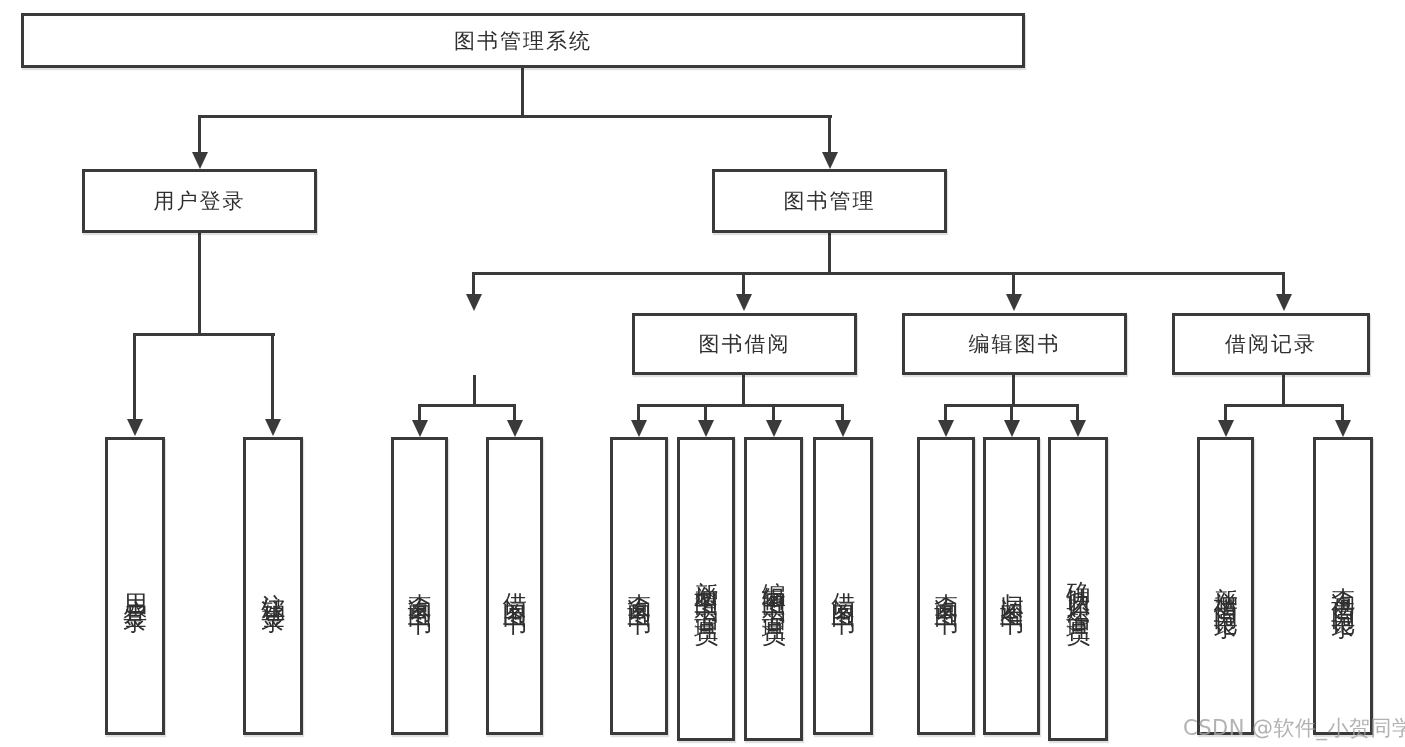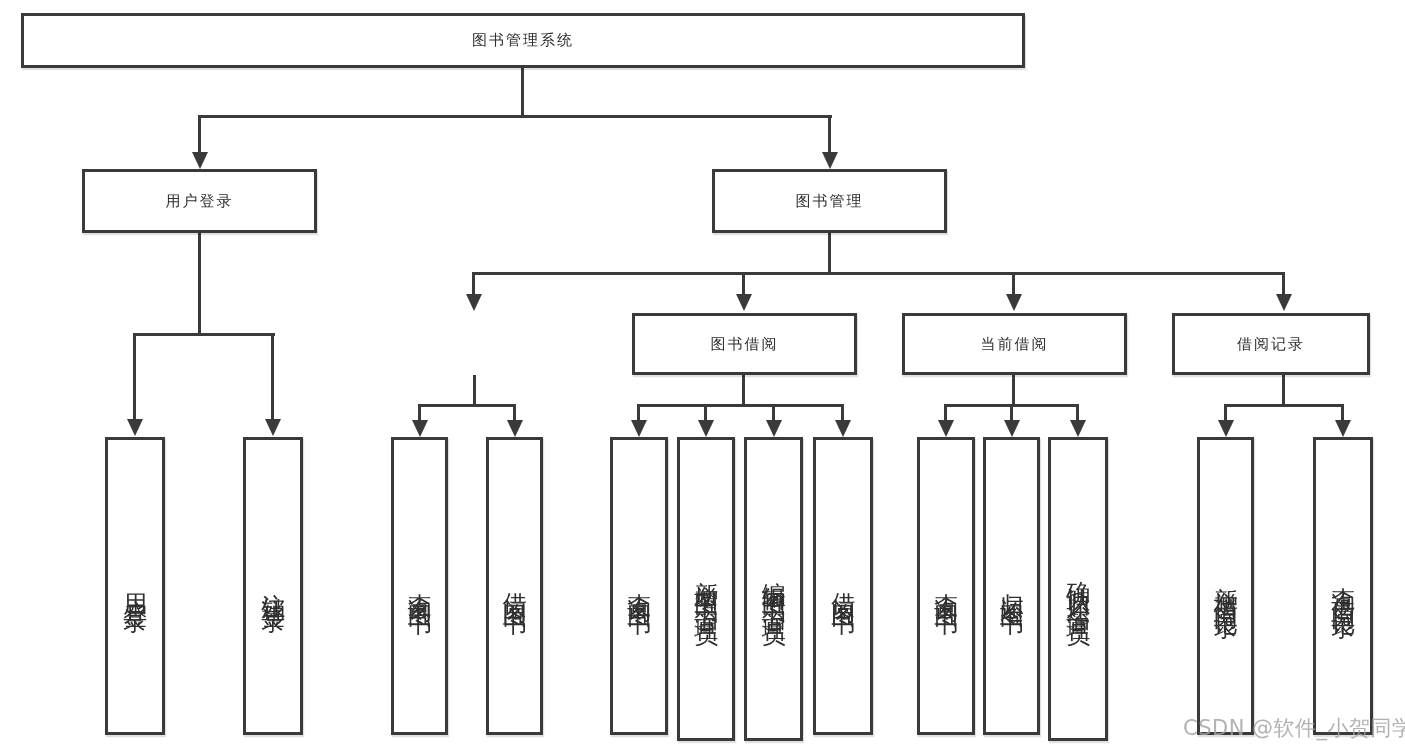--- a/index.html
+++ b/index.html
@@ -24,7 +24,7 @@
     box-shadow:1px 2px 1px rgba(0,0,0,0.12);
     z-index:2;
   }
-  .node.h{font-size:15px;letter-spacing:2px;}
+  .node.h{font-size:21px;letter-spacing:2px;}
   .node.root{border-width:3px;}
   .node.v{font-size:24px;}
   .node.v .vtext{

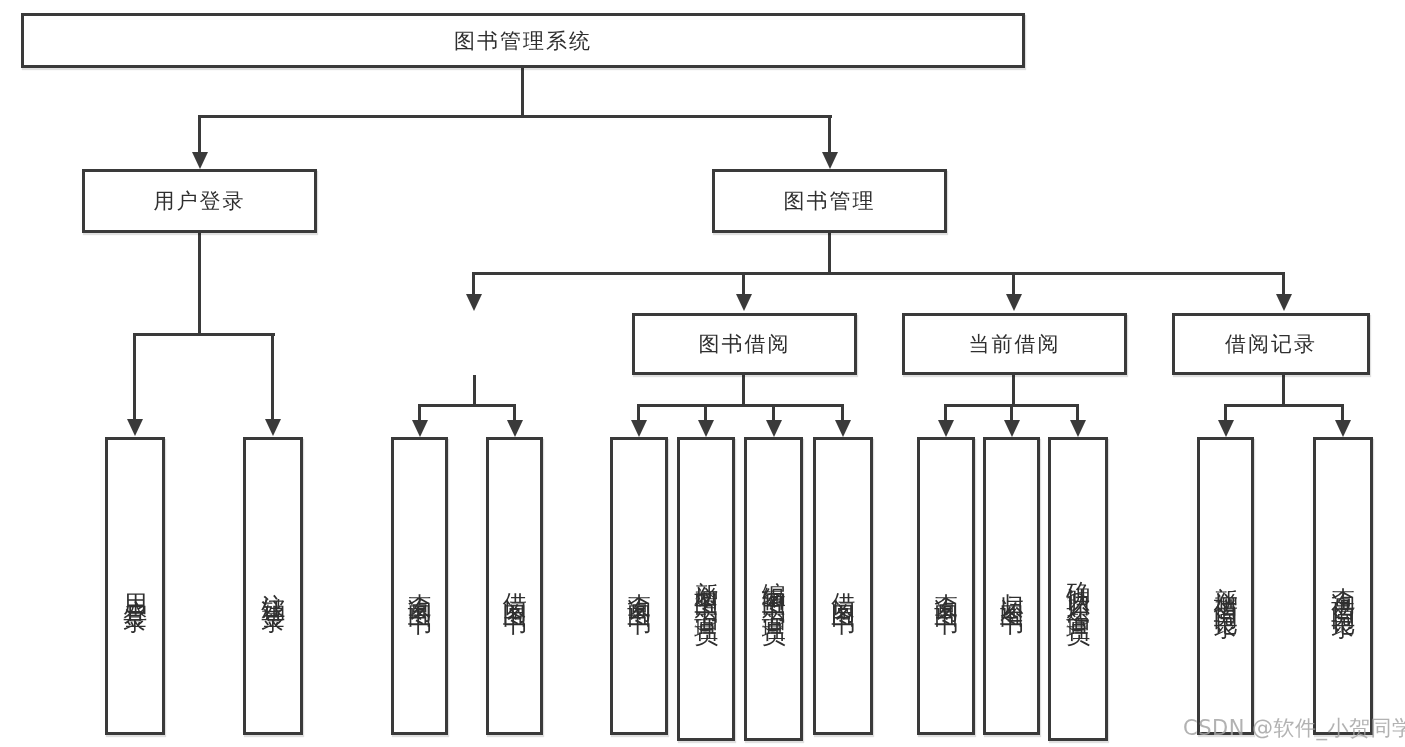--- a/index.html
+++ b/index.html
@@ -95,7 +95,7 @@
     <span>图书借阅</span>
   </div>
   <div class="node h" style="left:902px;top:313px;width:225px;height:62px;">
-    <span>当前借阅</span>
+    <span>编辑图书</span>
   </div>
   <div class="node h" style="left:1172px;top:313px;width:198px;height:62px;">
     <span>借阅记录</span>

